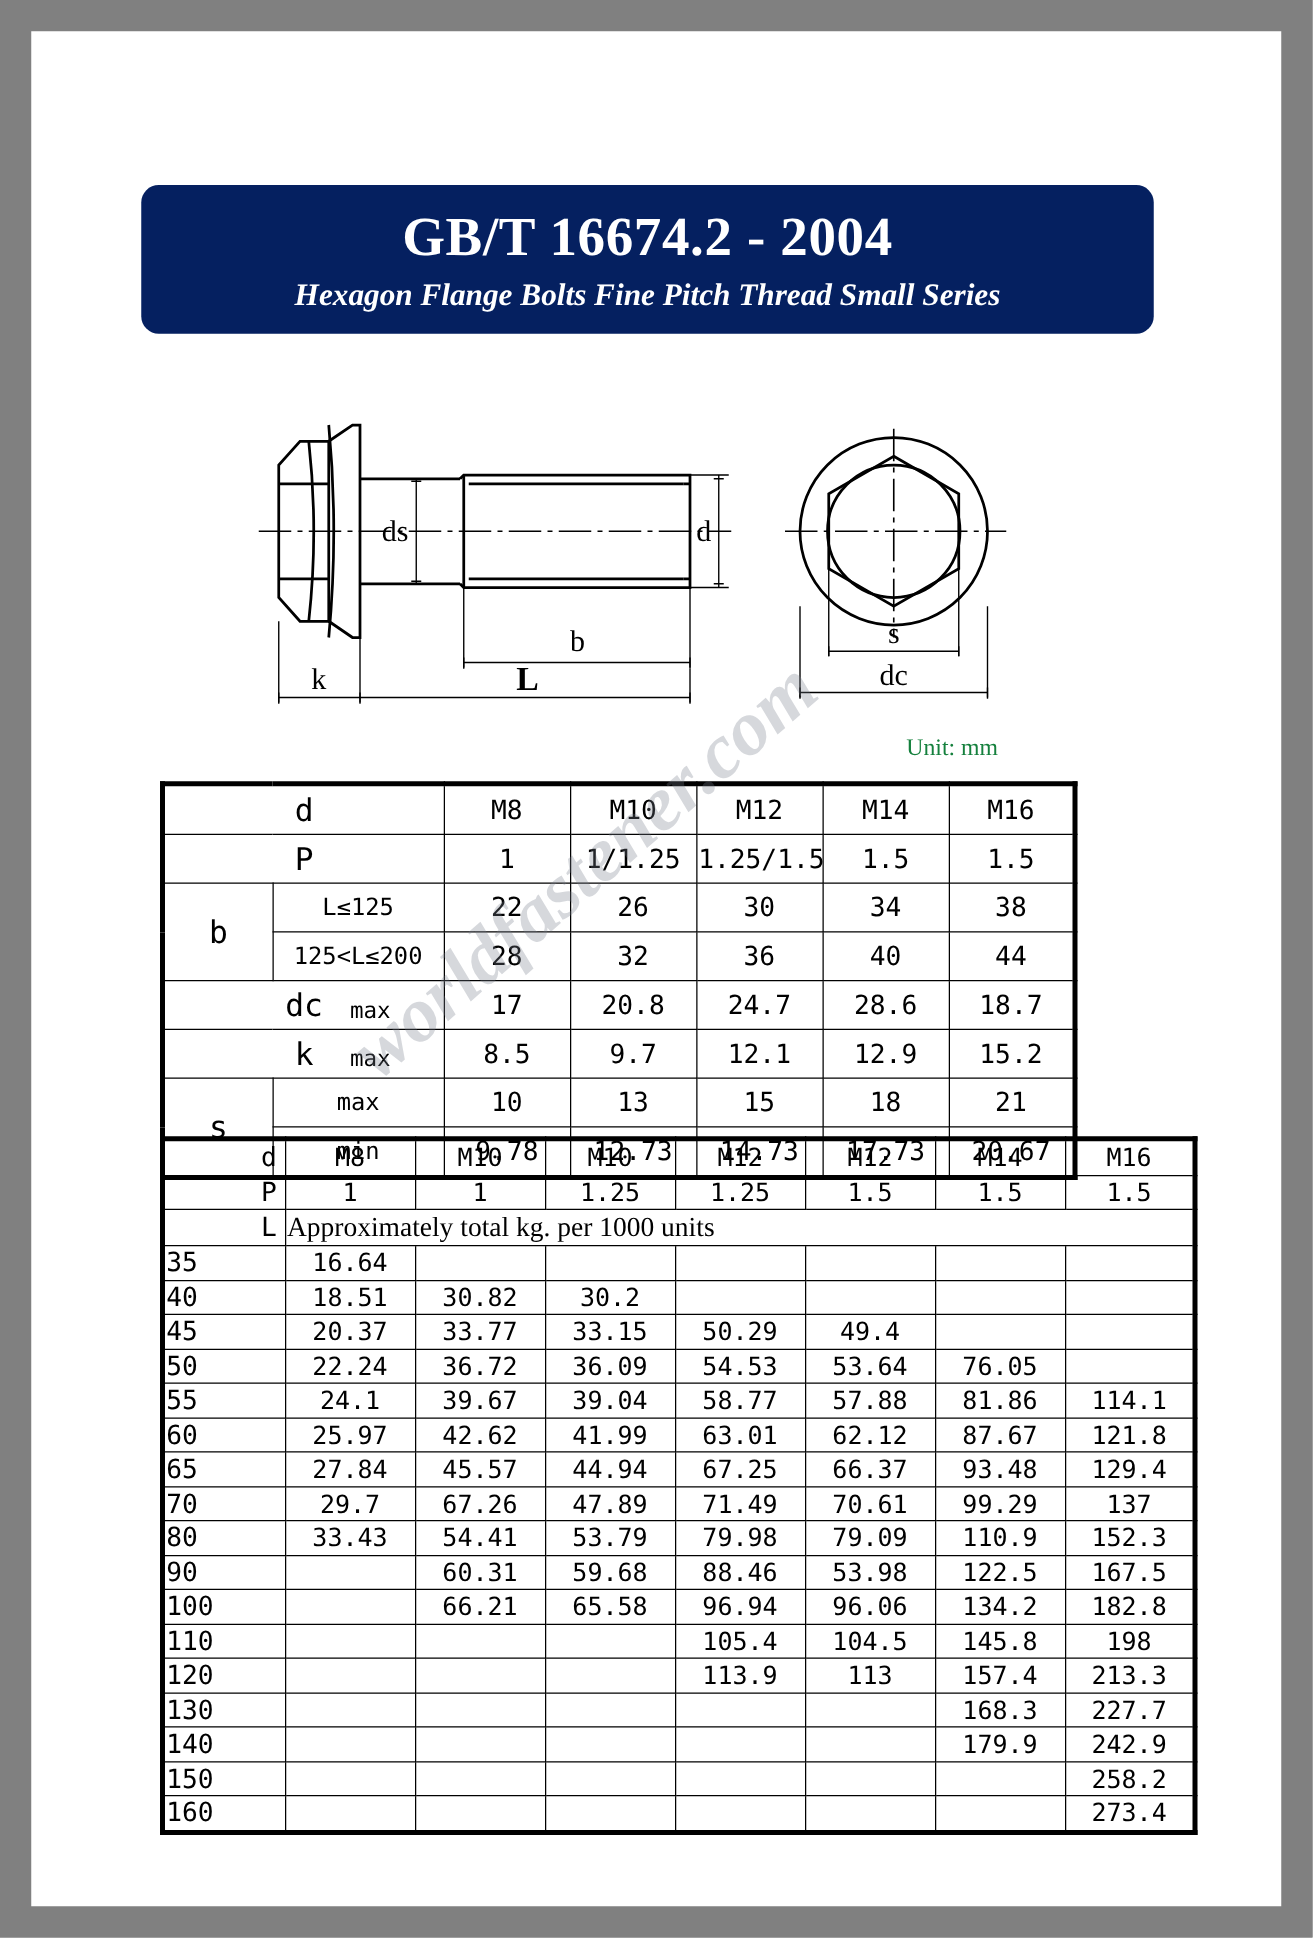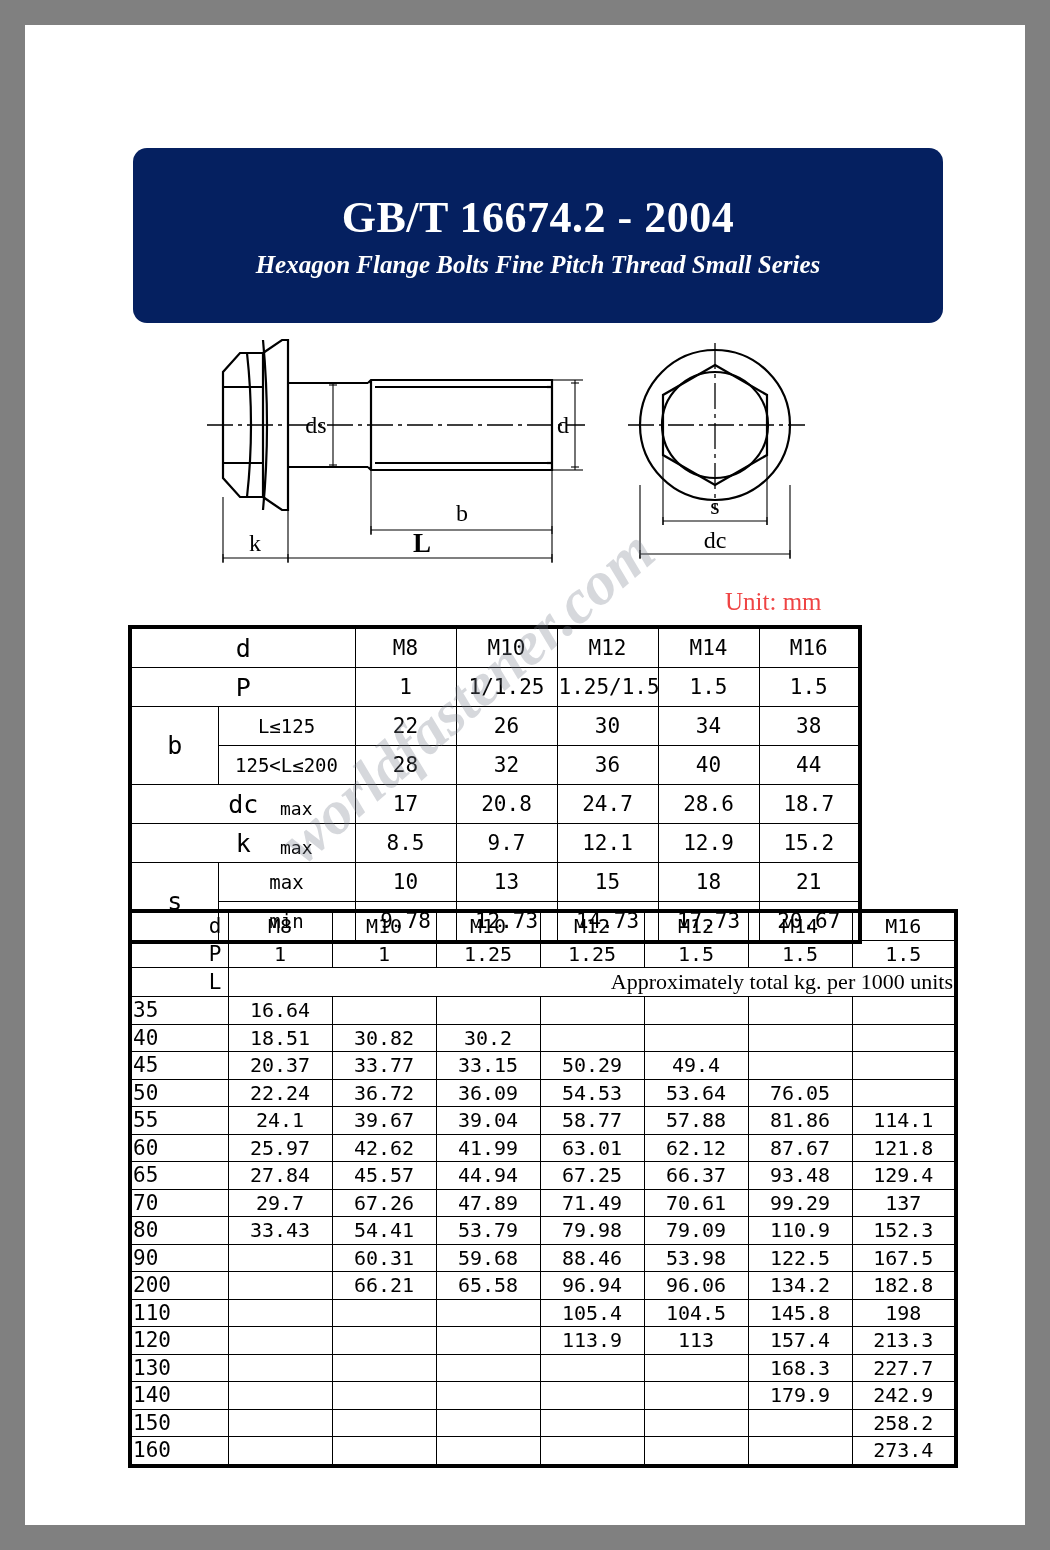--- a/index.html
+++ b/index.html
@@ -18,8 +18,8 @@
   
   #banner {
     position: absolute;
-    left: 108px; top: 123px;
-    width: 810px; height: 175px;
+    left: 88px; top: 123px;
+    width: 810px; height: 119px;
     background: #052060;
     border-radius: 14px;
     display: flex; flex-direction: column;

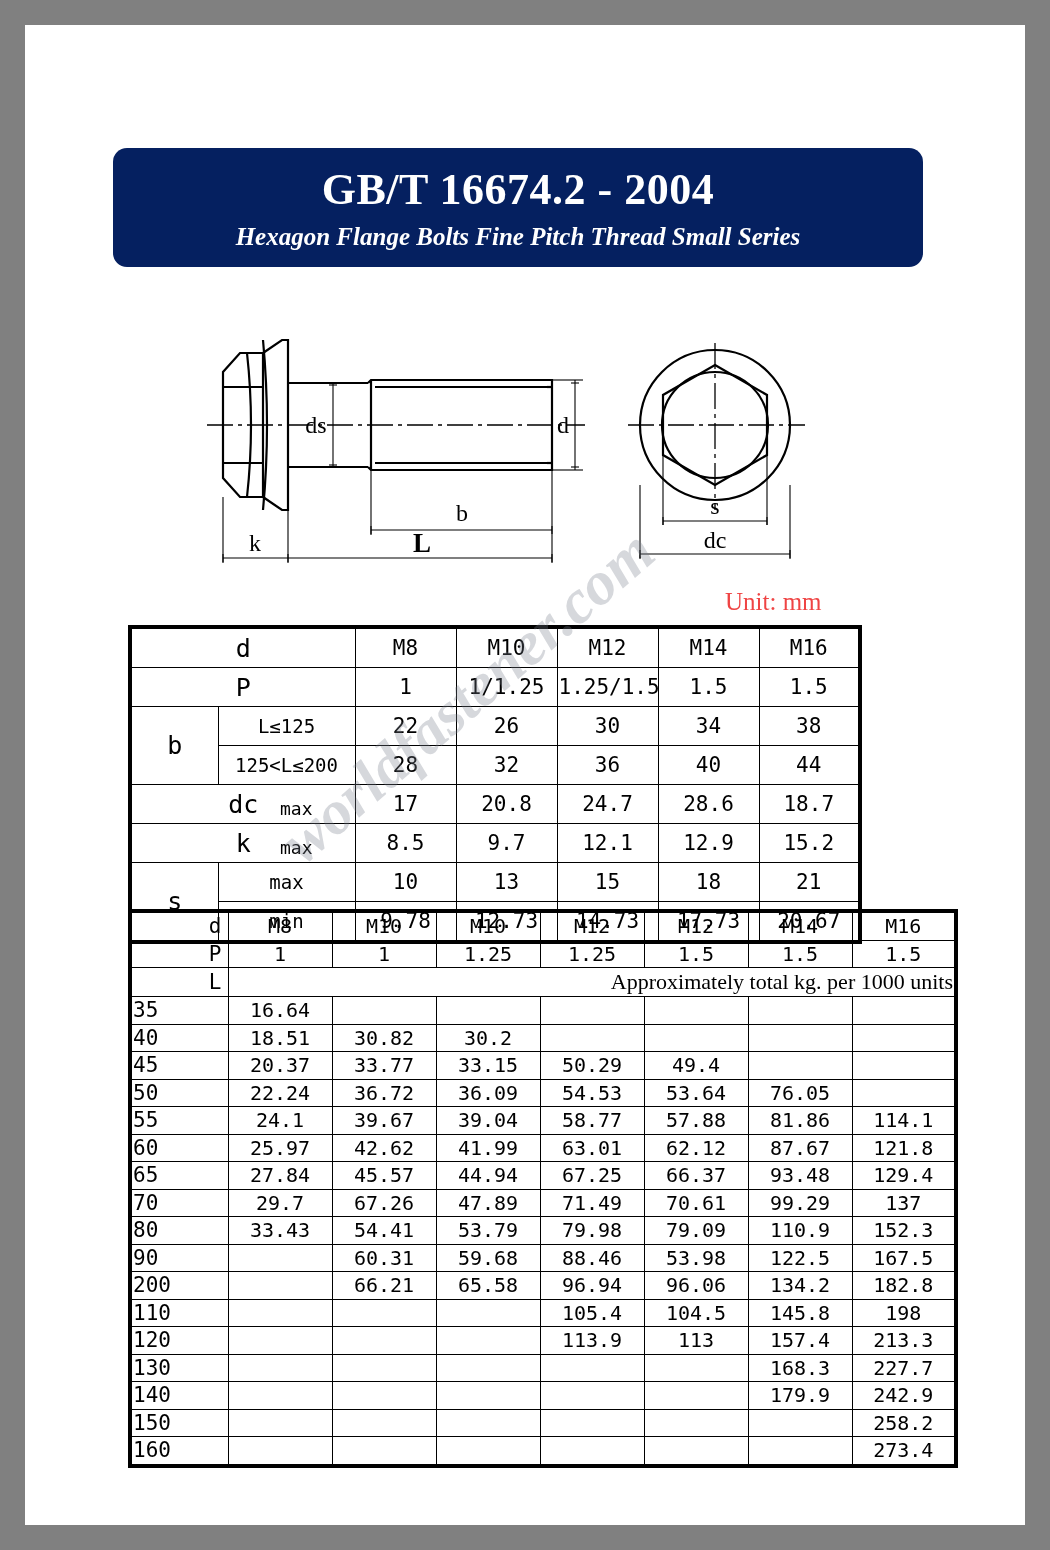--- a/index.html
+++ b/index.html
@@ -39,7 +39,7 @@
   
   #unit {
     position: absolute; left: 700px; top: 563px;
-    font-size: 25px; color: #ef4444;
+    font-size: 19px; color: #15803d;
   }
   
   #watermark {

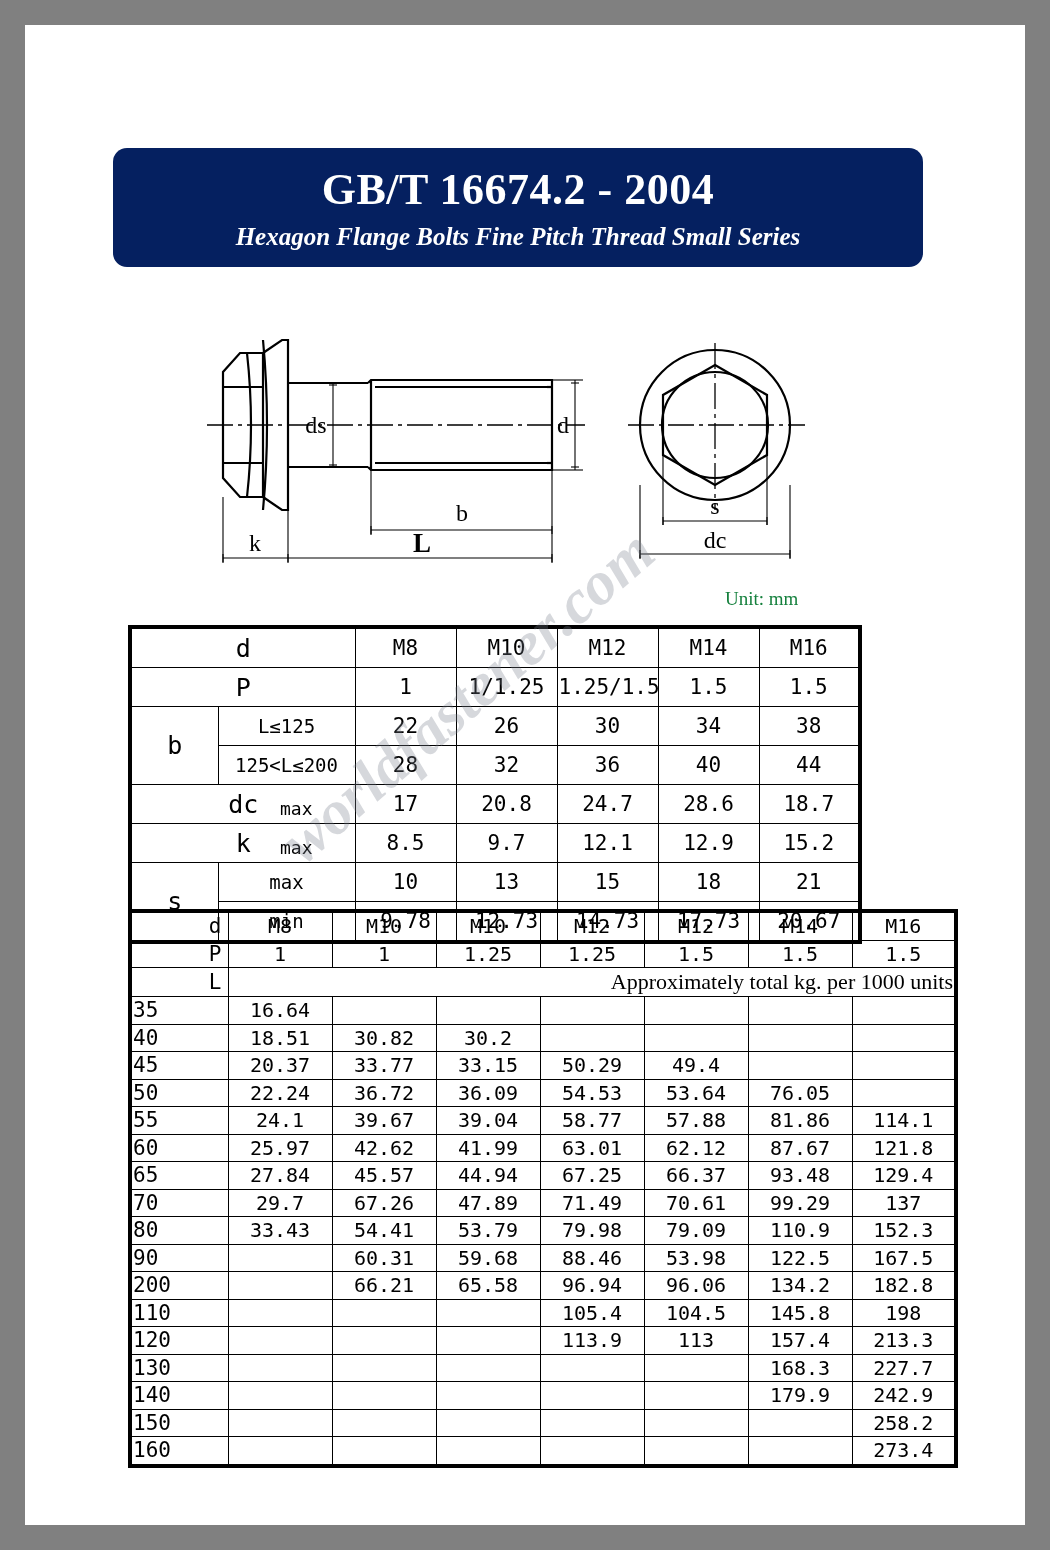--- a/index.html
+++ b/index.html
@@ -98,7 +98,7 @@
   #table2 td.hdr { font-size: 20px; }
   #table2 td.rlabel { text-align: right; padding-right: 6px; font-size: 21px; }
   #table2 td.lnum { text-align: left; font-size: 21px; }
-  #table2 td.wide { text-align: right; font-size: 22px; font-family: "Liberation Serif", serif; }
+  #table2 td.wide { text-align: left; font-size: 22px; font-family: "Liberation Serif", serif; }
 </style>
 </head>
 <body>

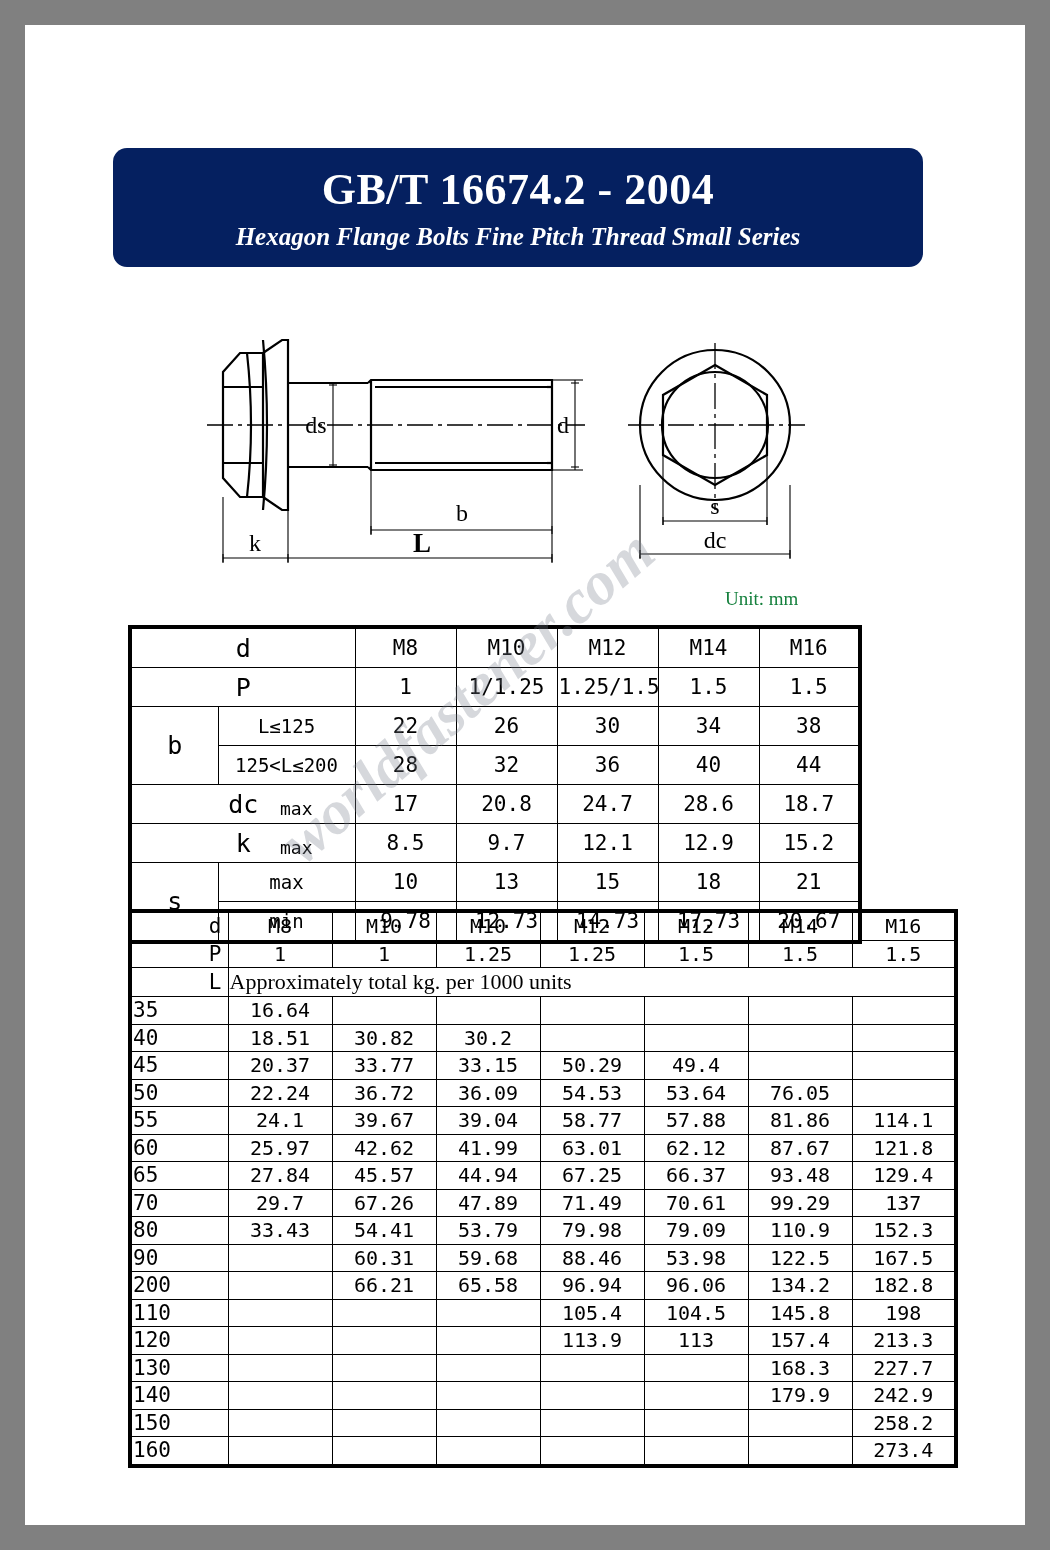--- a/index.html
+++ b/index.html
@@ -435,7 +435,7 @@
           <td>167.5</td>
         </tr>
         <tr>
-          <td class="lnum">200</td>
+          <td class="lnum">100</td>
           <td></td>
           <td>66.21</td>
           <td>65.58</td>

